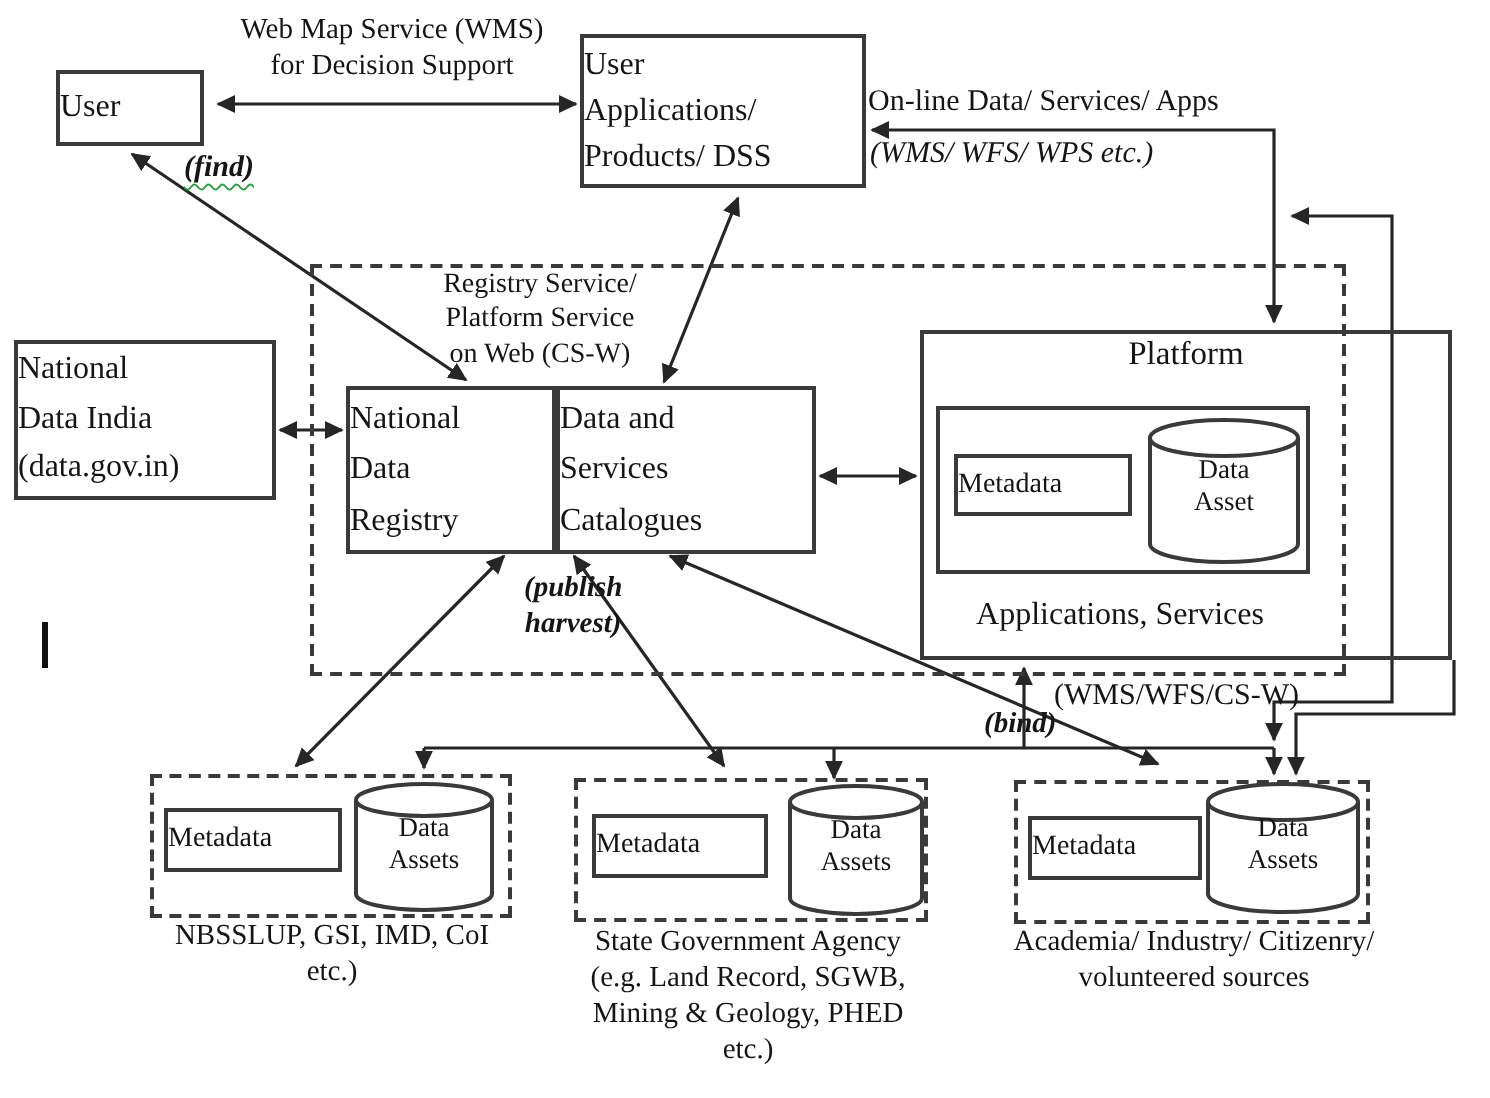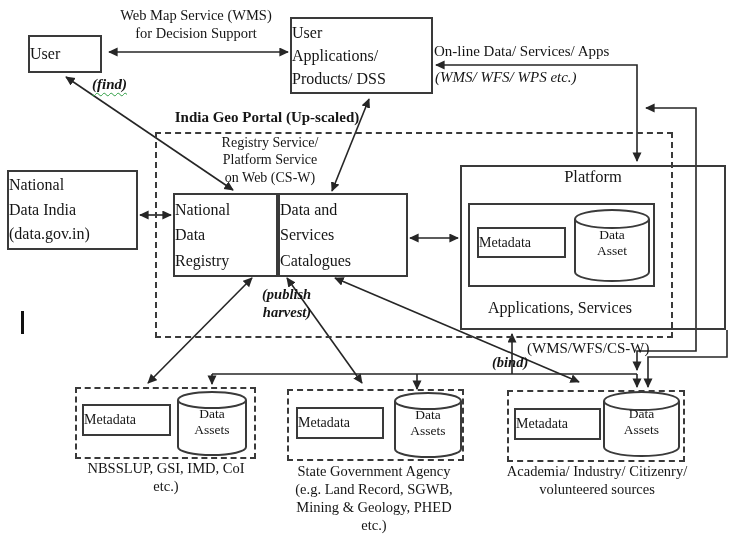--- a/index.html
+++ b/index.html
@@ -20,7 +20,7 @@
   .innerrect{position:absolute;border:2px solid var(--box-border);background:#fff;
        display:flex;align-items:center;justify-content:flex-start;text-align:center;}
   .lbl{position:absolute;text-align:center;line-height:1.24;}
-  .lbl-left{position:absolute;text-align:right;line-height:1.24;}
+  .lbl-left{position:absolute;text-align:center;line-height:1.24;}
   .bolditalic{font-weight:bold;font-style:italic;}
   .fs14{font-size:14px;} .fs145{font-size:14.5px;} .fs15{font-size:15px;} .fs16{font-size:16px;}
   .cyl-text{position:absolute;text-align:center;font-size:13.5px;line-height:1.2;}

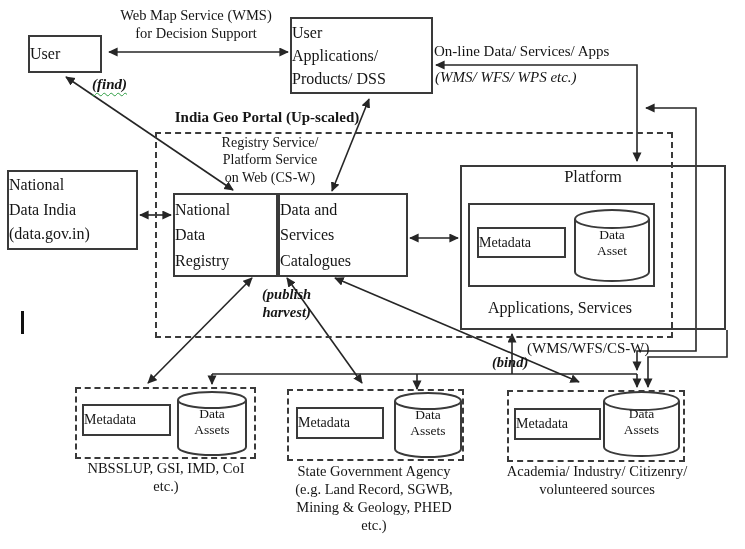--- a/index.html
+++ b/index.html
@@ -99,7 +99,6 @@
 
   <div class="lbl bolditalic fs15 find-lbl" style="left:92px;top:75px;">(find)</div>
 
-  <div class="lbl" style="left:152px;top:108px;width:230px;font-weight:bold;font-size:15px;">India Geo Portal (Up-scaled)</div>
 
   <div class="dashedbox" style="left:155px;top:132px;width:518px;height:206px;"></div>
 

